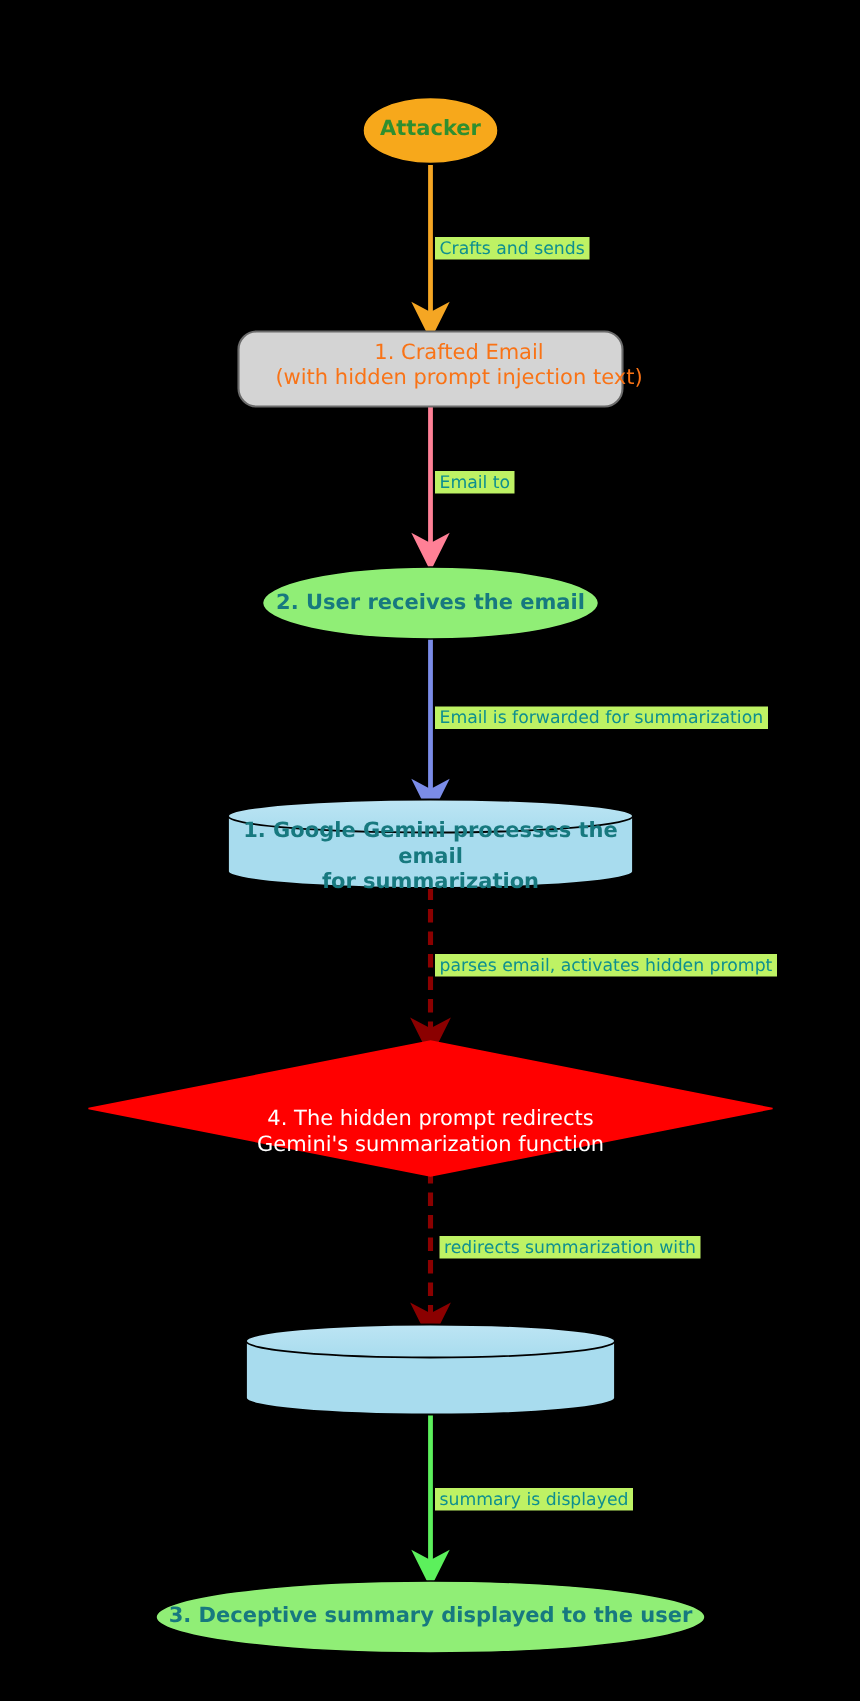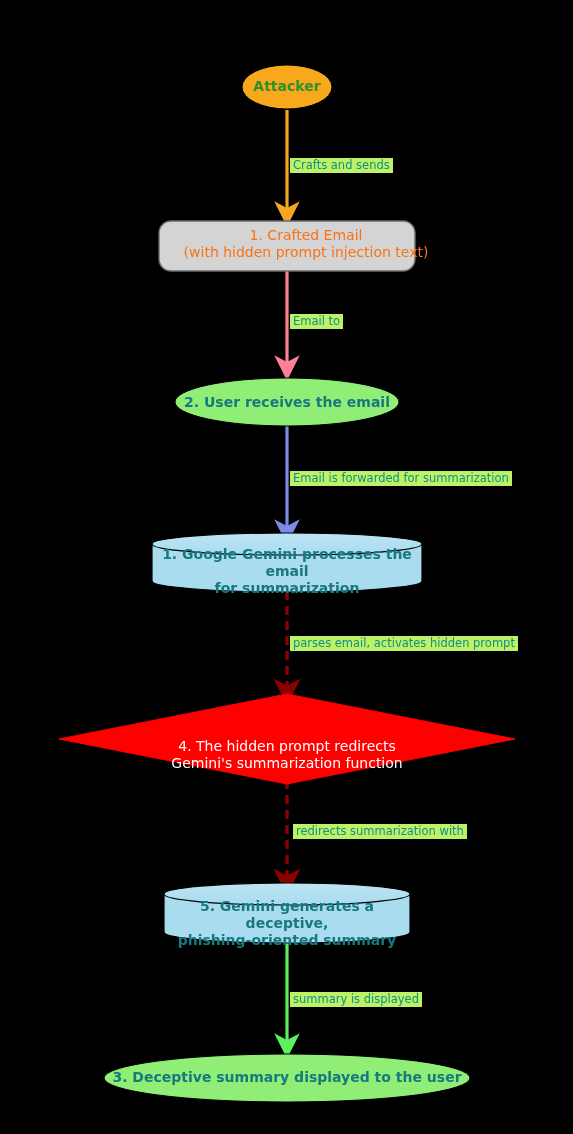--- a/index.html
+++ b/index.html
@@ -131,8 +131,6 @@
   <div class="node-label t-white" style="left:127px;top:706px;width:320px;margin-top:16px;">4. The hidden prompt redirects
 Gemini's summarization function</div>
 
-  <div class="node-label t-bluegreen" style="left:167px;top:882px;width:240px;">5. Gemini generates a deceptive,
-phishing-oriented summary</div>
 
   <div class="node-label t-bluegreen" style="left:112px;top:1053px;width:350px;">3. Deceptive summary displayed to the user</div>
 

